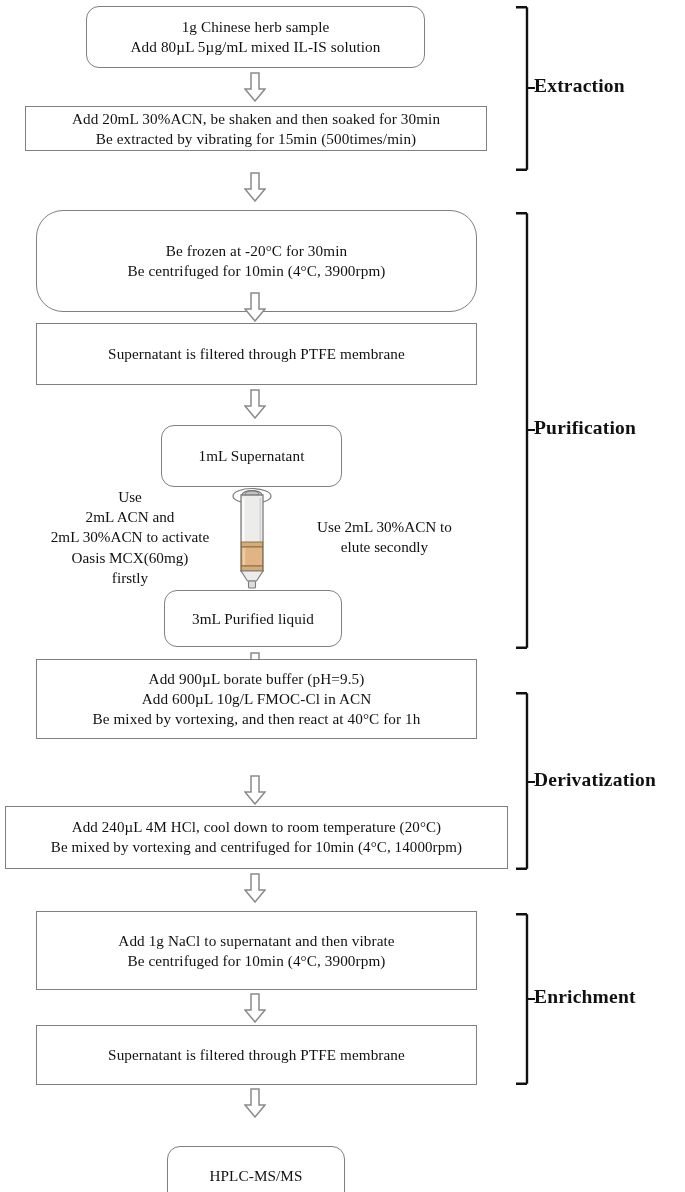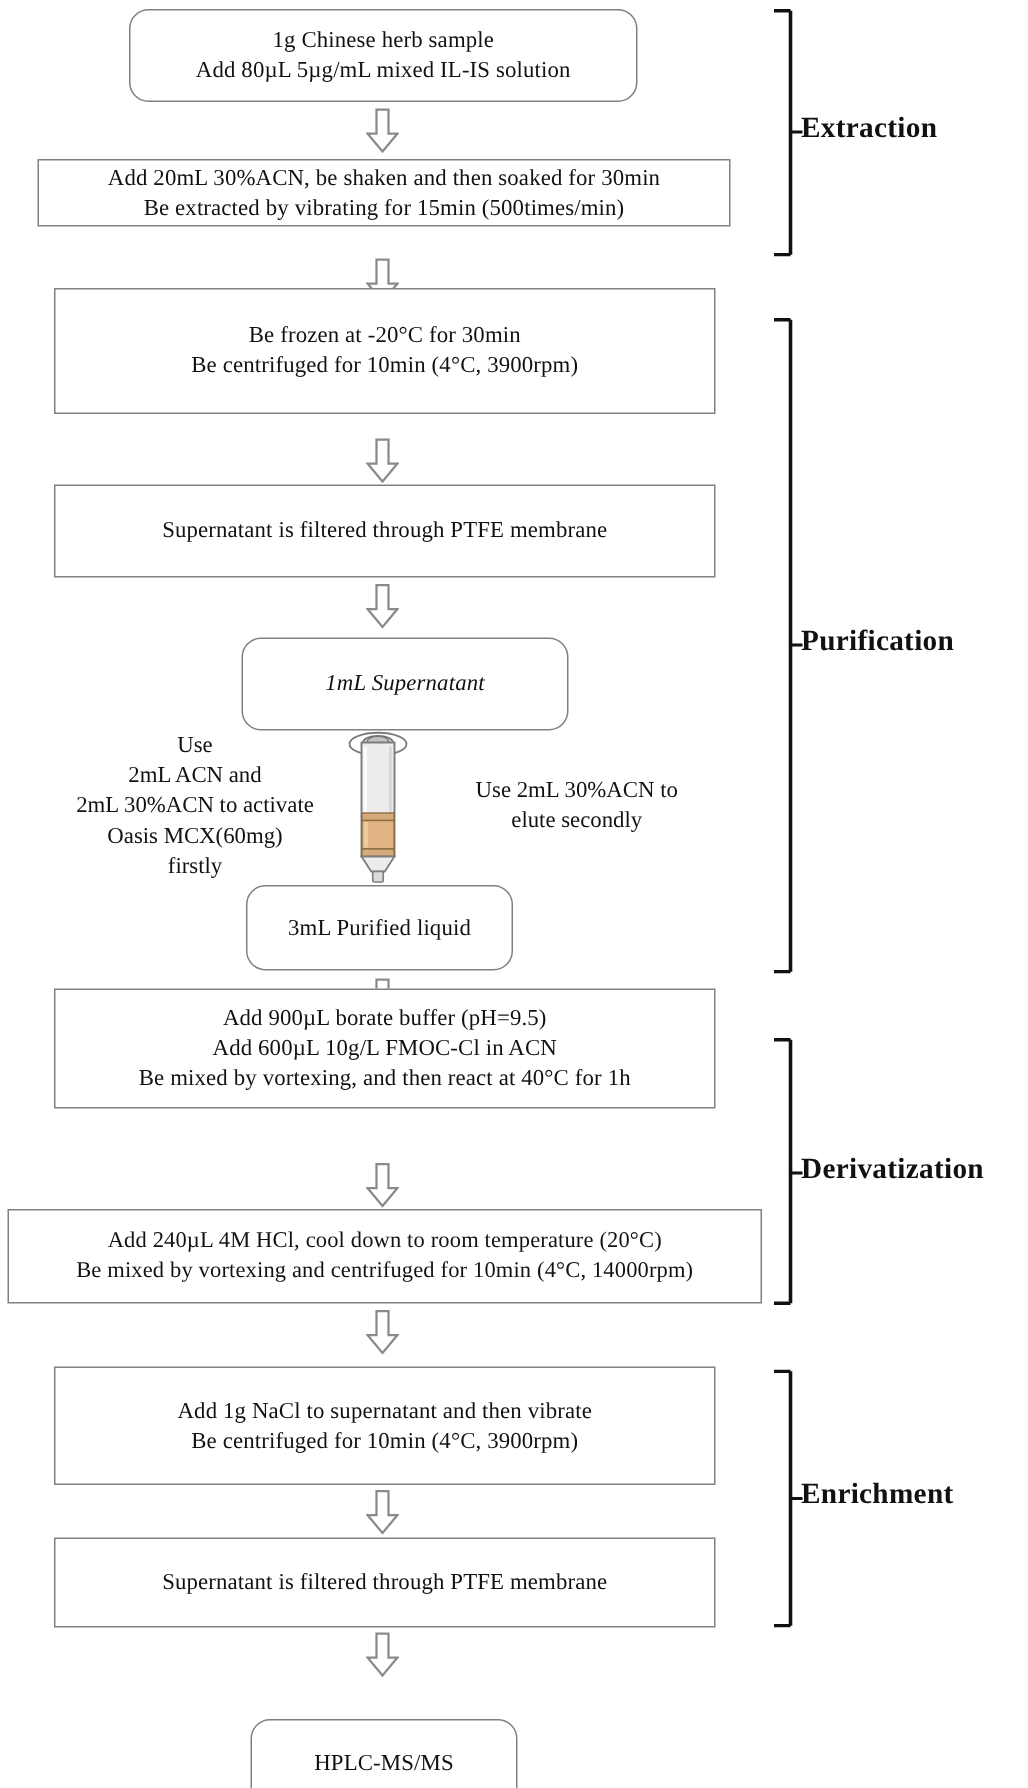--- a/index.html
+++ b/index.html
@@ -114,7 +114,7 @@
     </svg>
   </div>
 
-  <div class="node" style="left:36px; top:192px; width:441px; height:84px;">
+  <div class="node" style="left:36px; top:210px; width:441px; height:102px;border-radius:27px;">
     <span class="ln">Be frozen at -20°C for 30min</span>
     <span class="ln">Be centrifuged for 10min (4°C, 3900rpm)</span>
   </div>

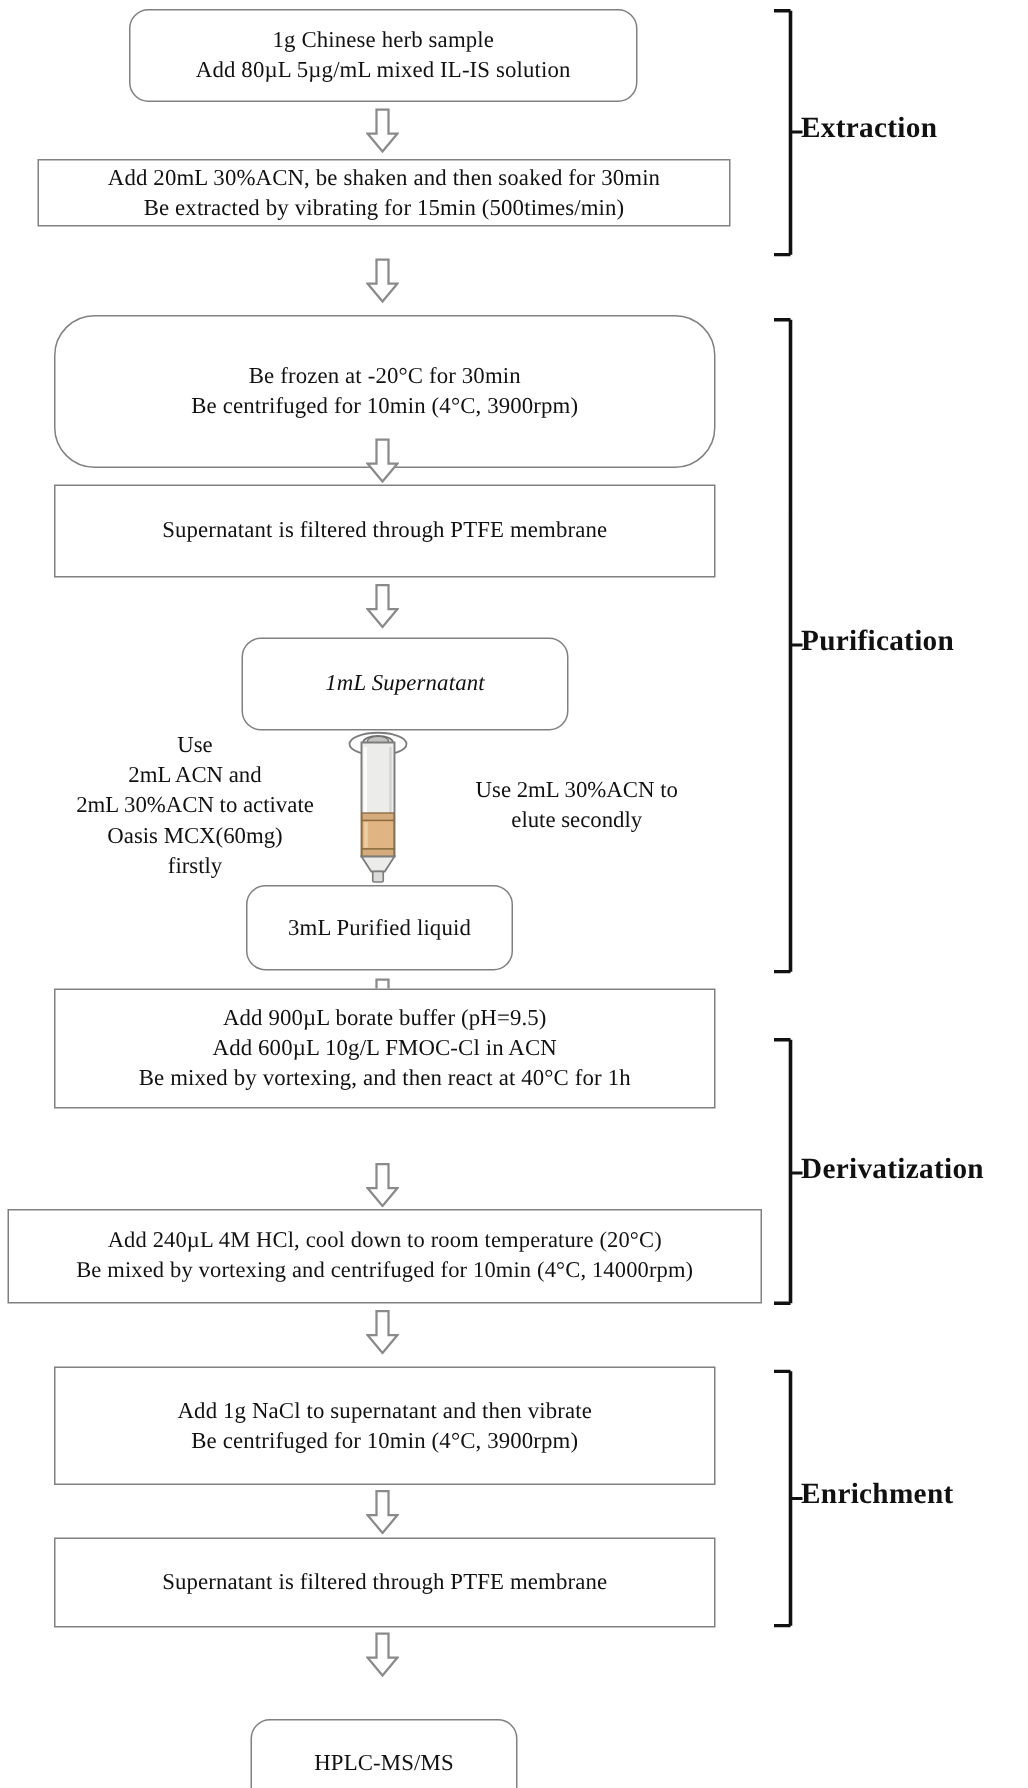--- a/index.html
+++ b/index.html
@@ -135,7 +135,7 @@
     </svg>
   </div>
 
-  <div class="node rounded" style="left:161px; top:425px; width:218px; height:62px;font-style:italic;">
+  <div class="node rounded" style="left:161px; top:425px; width:181px; height:62px;">
     <span class="ln">1mL Supernatant</span>
   </div>
 

